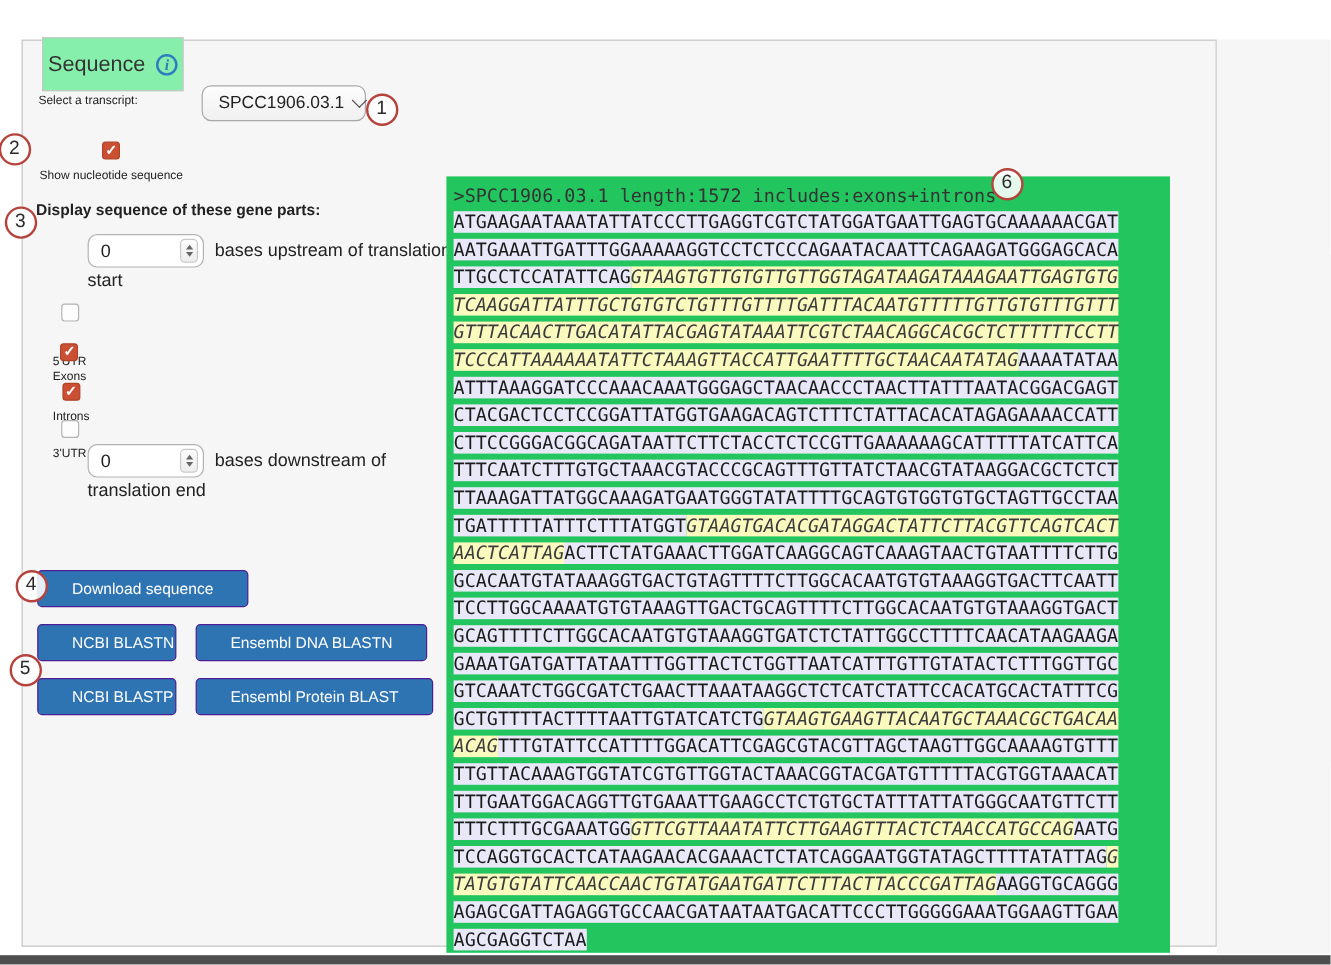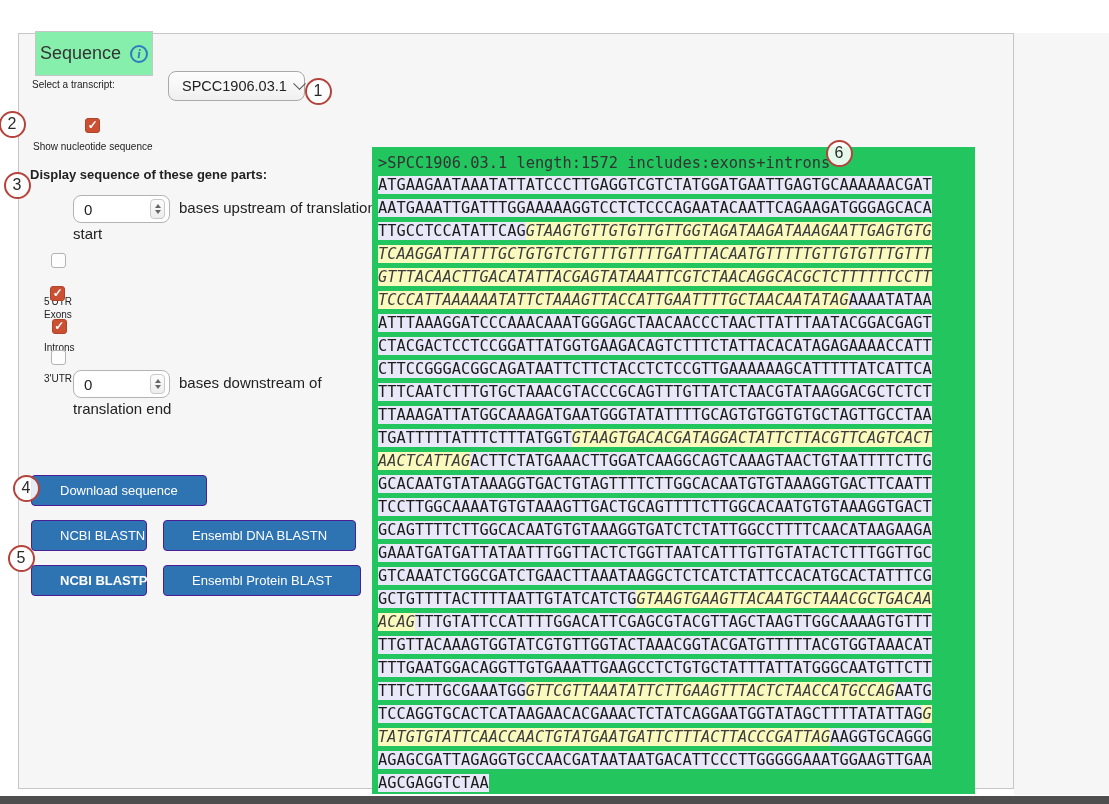--- a/index.html
+++ b/index.html
@@ -143,7 +143,7 @@
   <button class="btn" style="left:31px;top:475px;">Download sequence</button>
   <button class="btn" style="left:31px;top:520px;width:116px;">NCBI BLASTN</button>
   <button class="btn" style="left:163px;top:520px;">Ensembl DNA BLASTN</button>
-  <button class="btn" style="left:31px;top:565px;width:116px;font-weight:bold;">NCBI BLASTP</button>
+  <button class="btn" style="left:31px;top:565px;width:116px;">NCBI BLASTP</button>
   <button class="btn" style="left:163px;top:565px;">Ensembl Protein BLAST</button>
 
   <div class="seq-panel">

